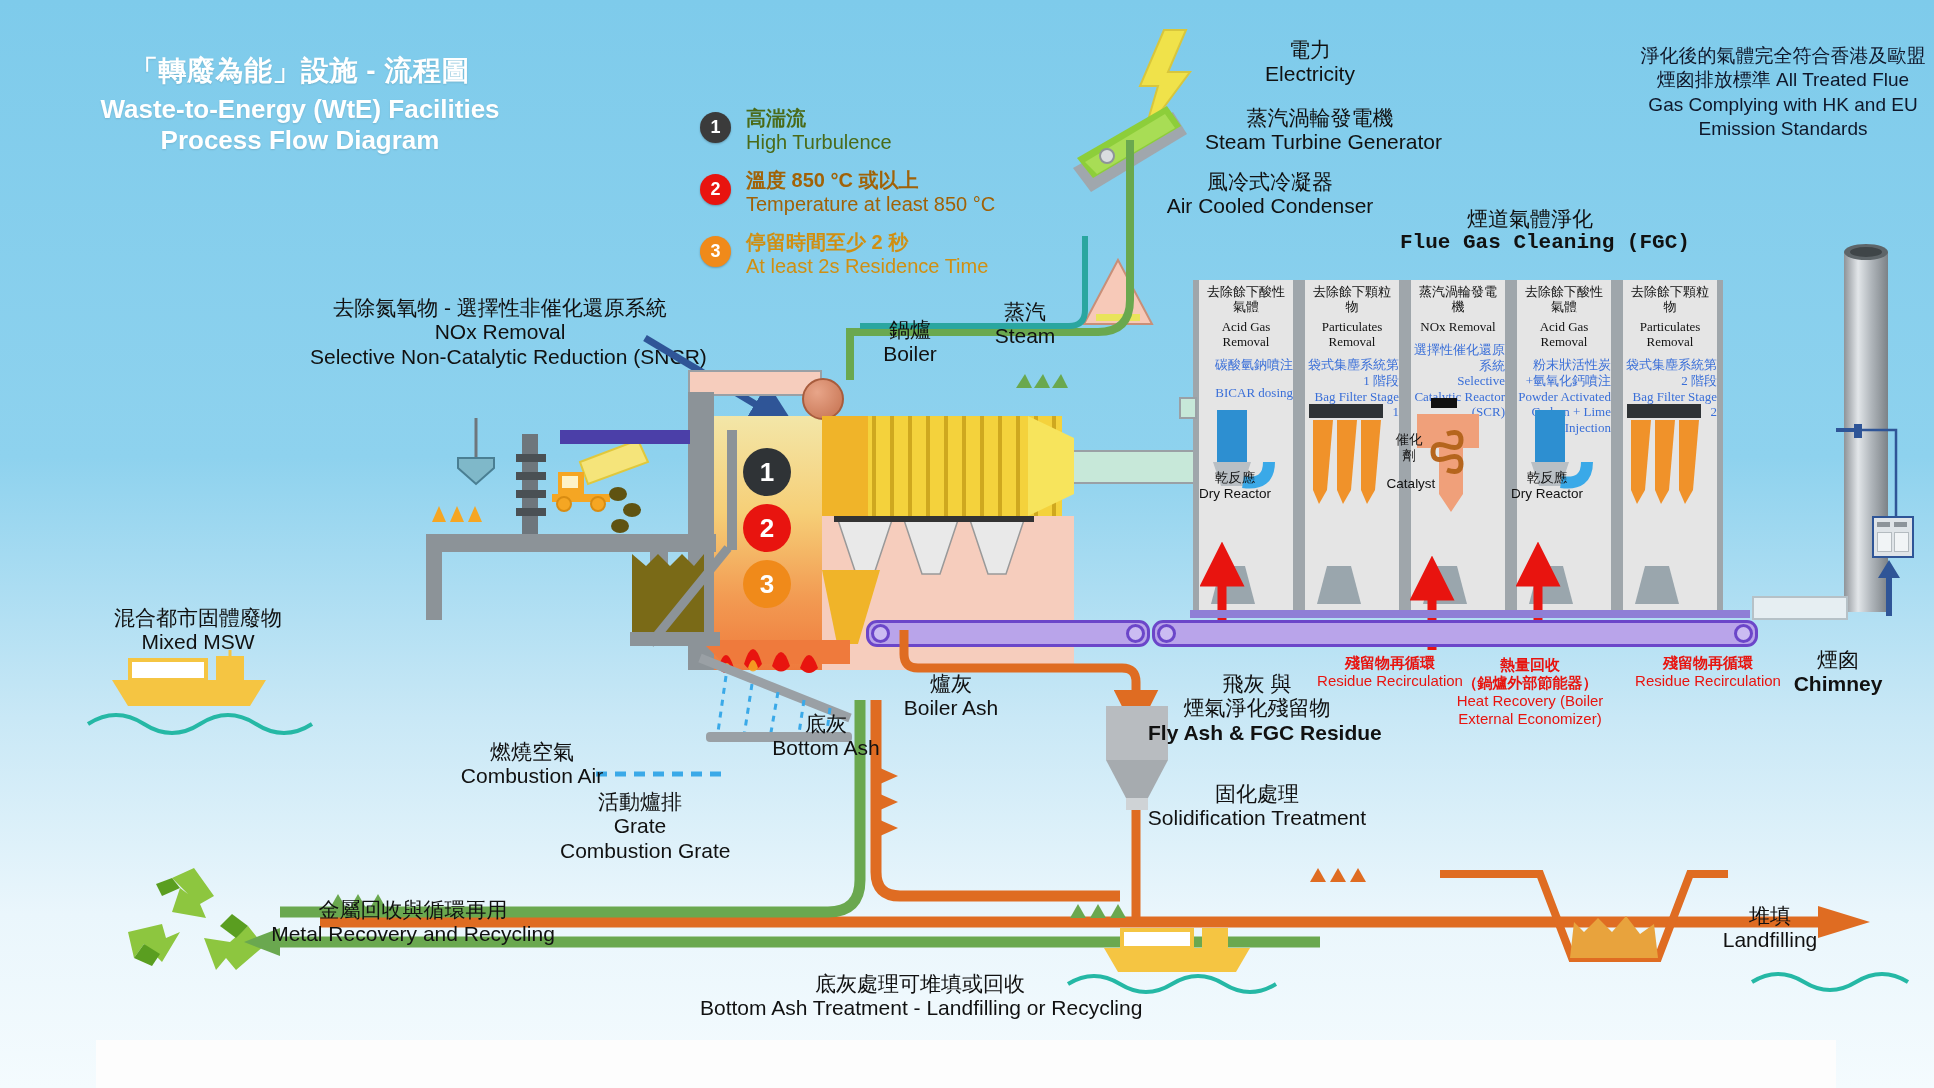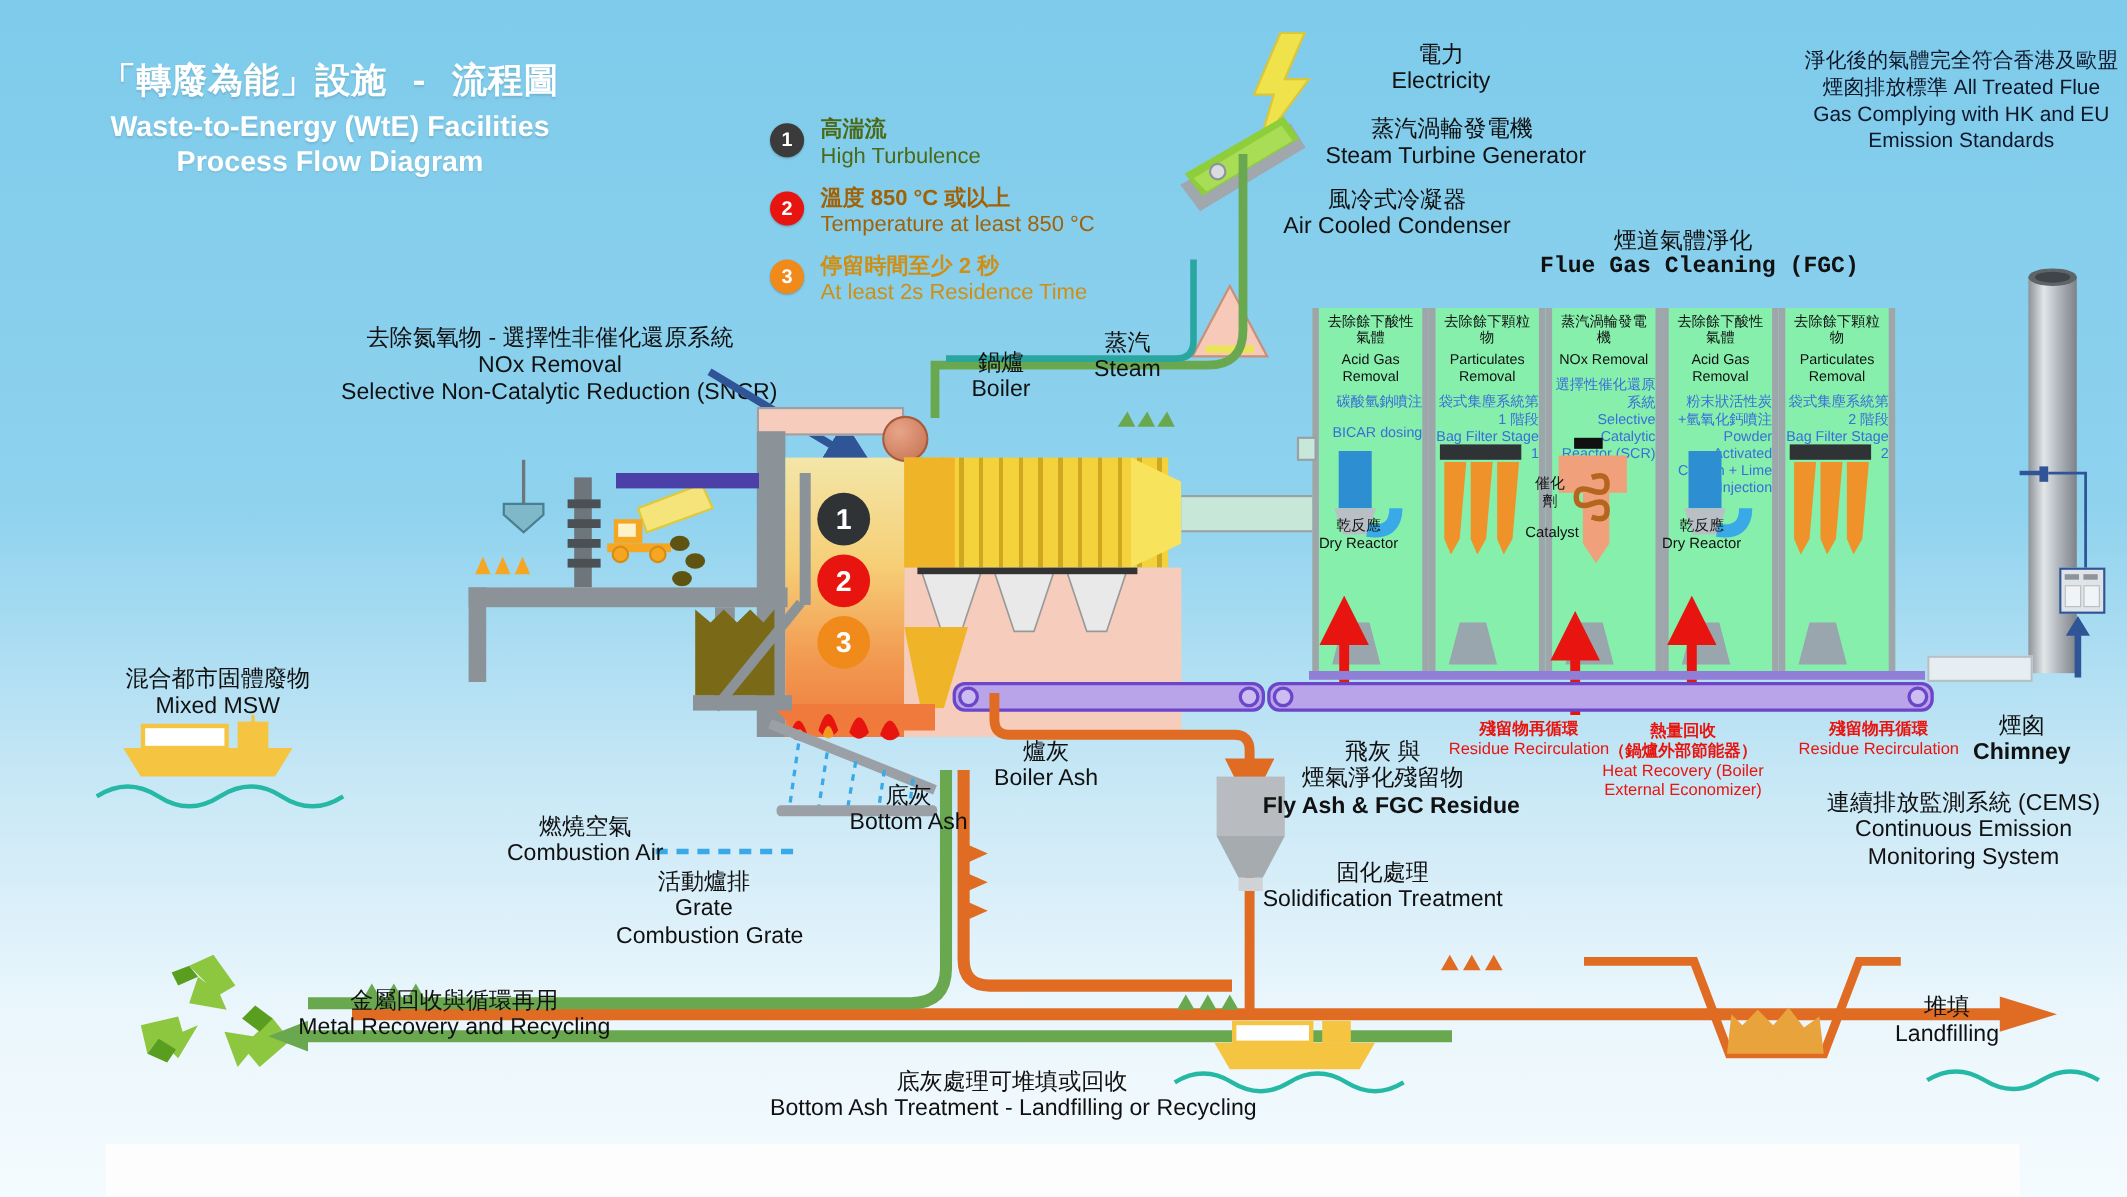--- a/index.html
+++ b/index.html
@@ -18,7 +18,7 @@
   
   #title{left:60px;top:52px;width:480px;text-align:center;color:#fff;
          font-weight:bold;text-shadow:0 1px 2px rgba(0,0,0,.12);}
-  #title .t1{display:block;font-size:32px;letter-spacing:.5px;font-family:Liberation Mono, monospace;}
+  #title .t1{display:block;font-size:28px;letter-spacing:.5px;}
   #title .t2{display:block;font-size:26px;margin-top:4px;}
   #title .t3{display:block;font-size:26px;}
 

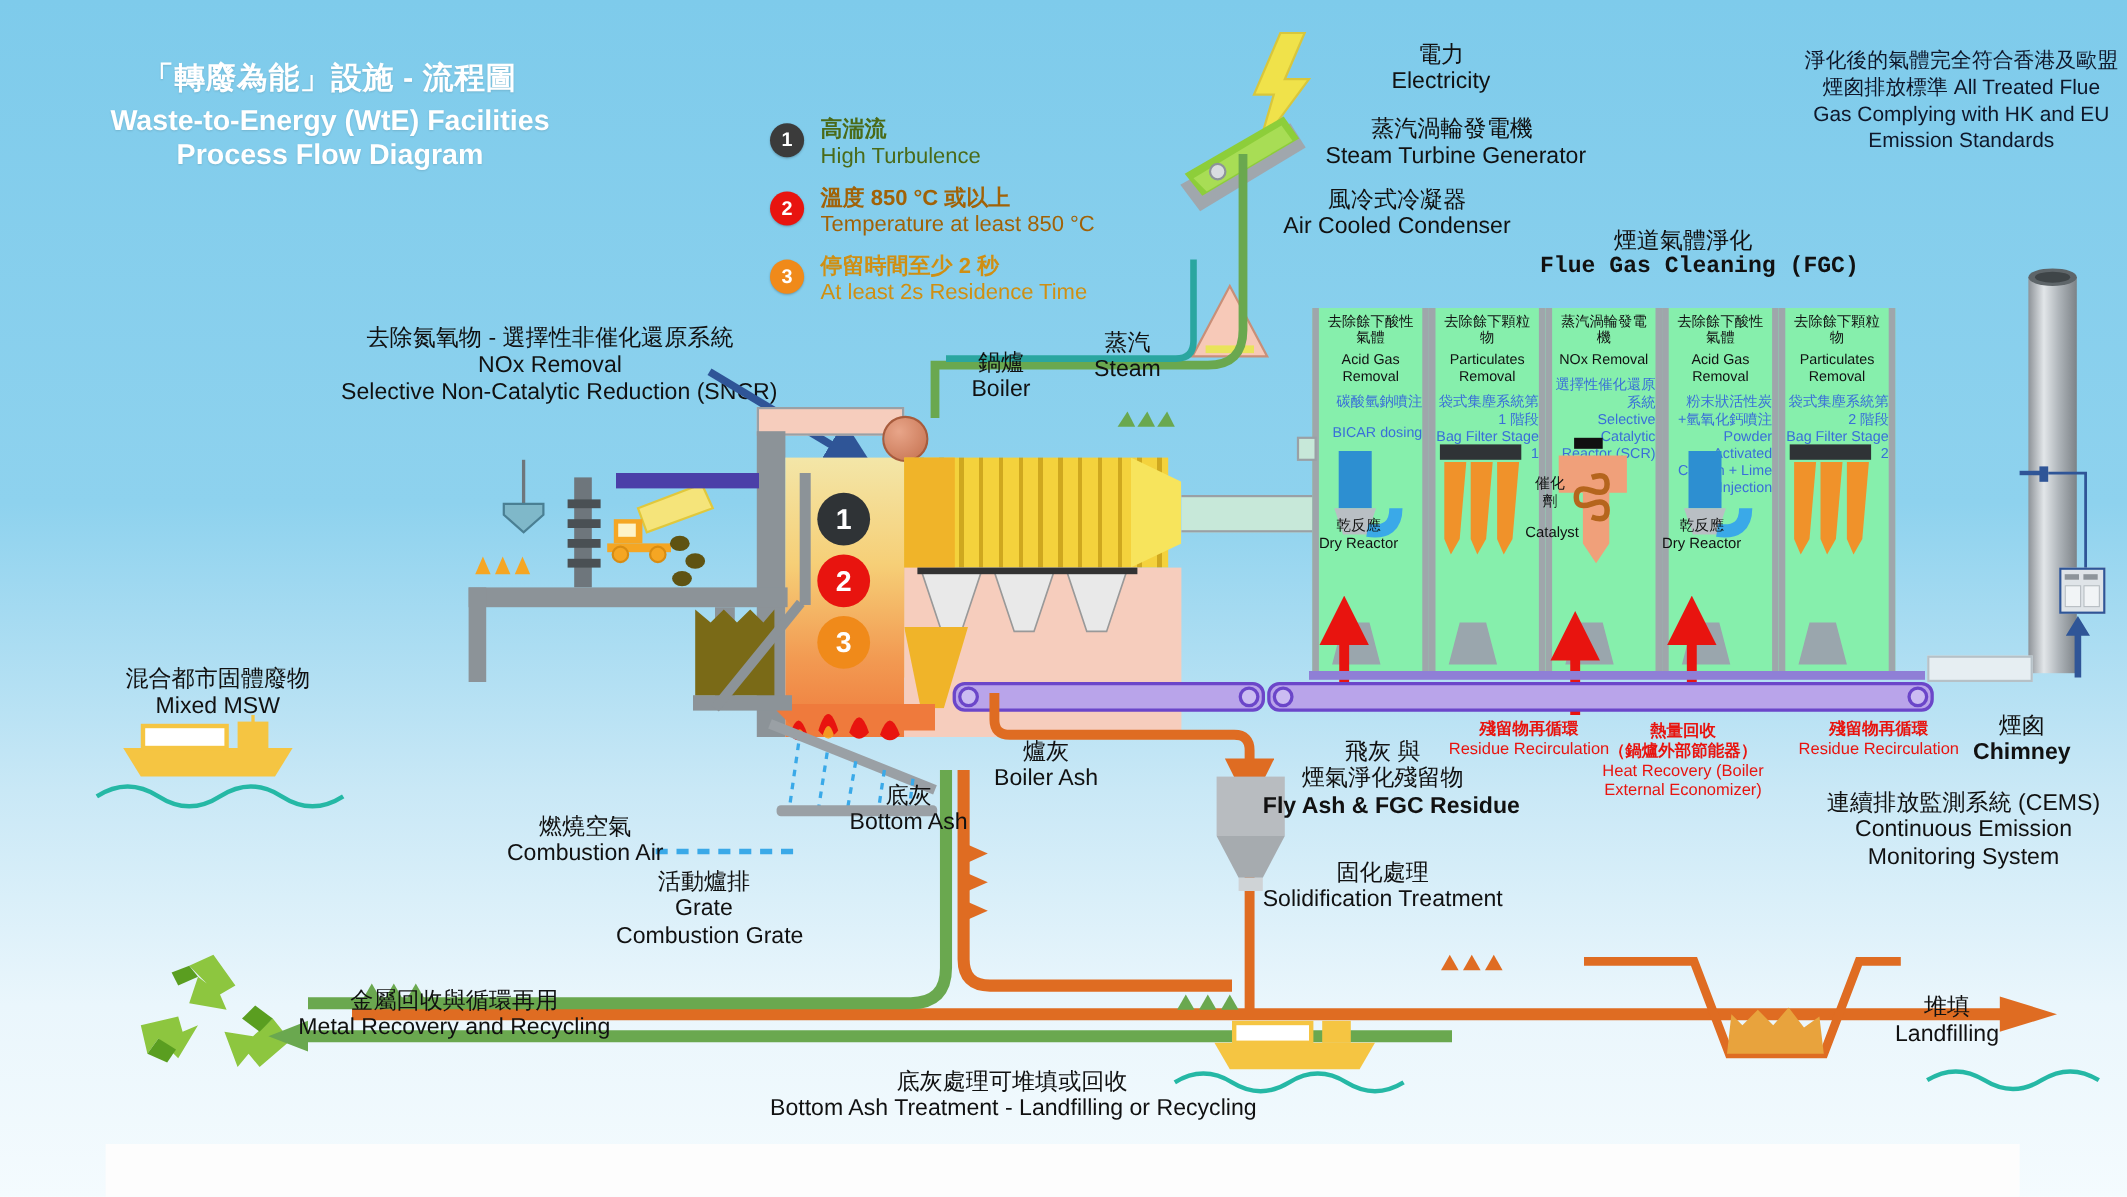--- a/index.html
+++ b/index.html
@@ -34,8 +34,8 @@
 
   
   .fgc-wrap{position:absolute;left:1193px;top:280px;width:547px;height:330px;}
-  .fgc-col{position:absolute;top:0;width:94px;height:330px;background:#86efac;
-           border-left:6px solid #9fa6ab;border-right:6px solid #9fa6ab;}
+  .fgc-col{position:absolute;top:0;width:94px;height:330px;background:#e5e5e5;
+           border-left:6px solid #9fa6ab;border-right:6px solid #9fa6ab;font-family:Liberation Serif, serif;}
   .fgc-col .hd{font-size:13px;color:#111;text-align:center;line-height:1.18;padding:4px 2px 0;}
   .fgc-col .sub{font-size:13px;color:#3a6fd8;text-align:right;line-height:1.2;margin-top:8px;}
   .fgc-note{position:absolute;font-size:13.5px;color:#111;text-align:center;line-height:1.18;}

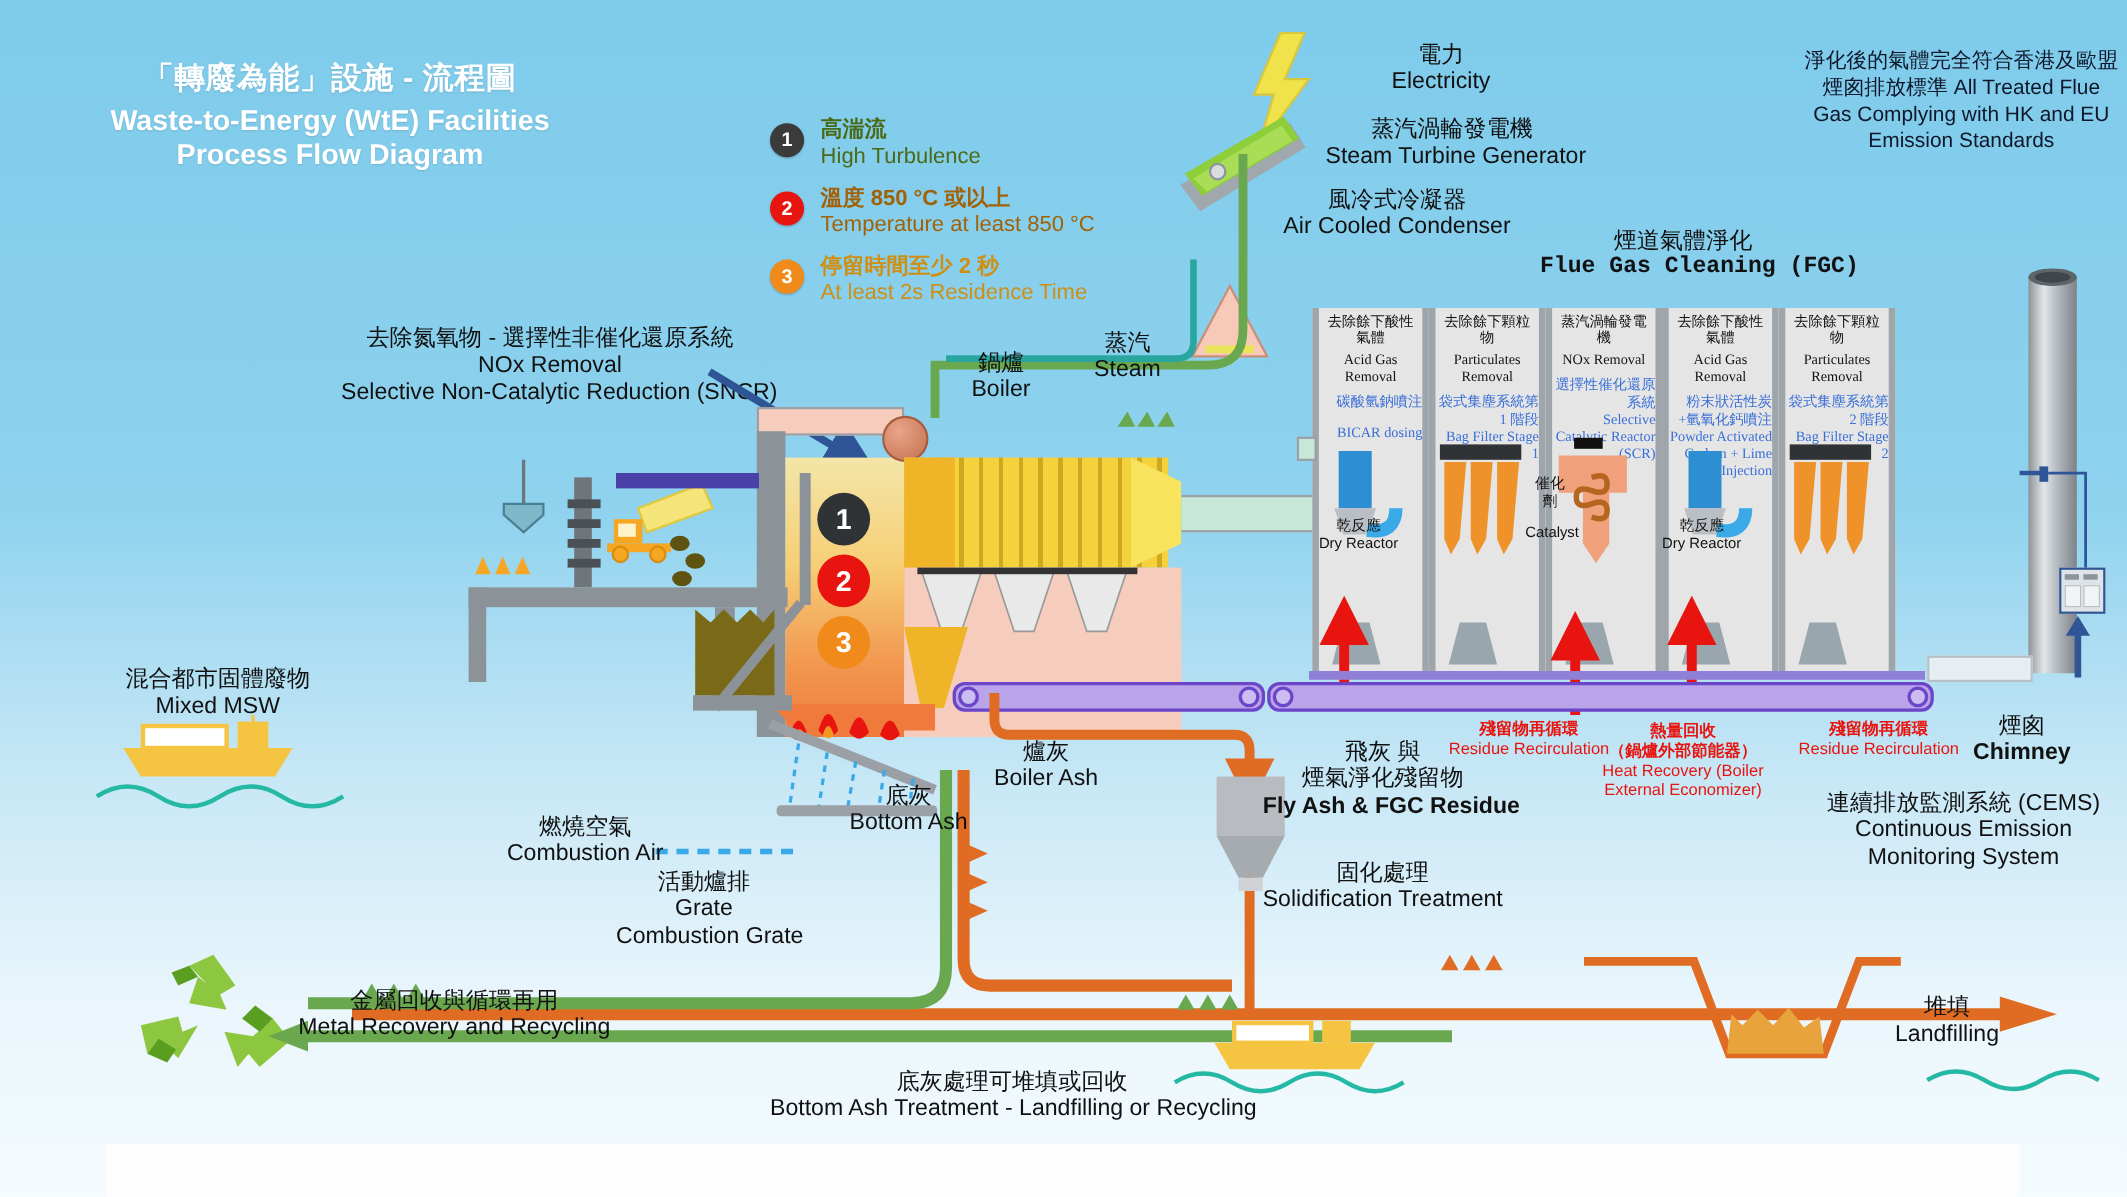--- a/index.html
+++ b/index.html
@@ -497,11 +497,6 @@
   <svg class="abs" style="left:1878px;top:560px;" width="24" height="56">
     <polygon points="11,0 22,18 14,18 14,56 8,56 8,18 0,18" fill="#2f5597"></polygon>
   </svg>
-  <div class="lbl" style="left:1650px;top:718px;width:270px;">
-    <span class="zh">連續排放監測系統 (CEMS)</span>
-    <span class="en">Continuous Emission</span>
-    <span class="en">Monitoring System</span>
-  </div>
   <div class="abs" style="left:1752px;top:596px;width:92px;height:20px;background:#e6eef2;border:2px solid #b6c1c7;"></div>
 
   <svg class="abs" style="left:128px;top:866px;" width="150" height="116">

